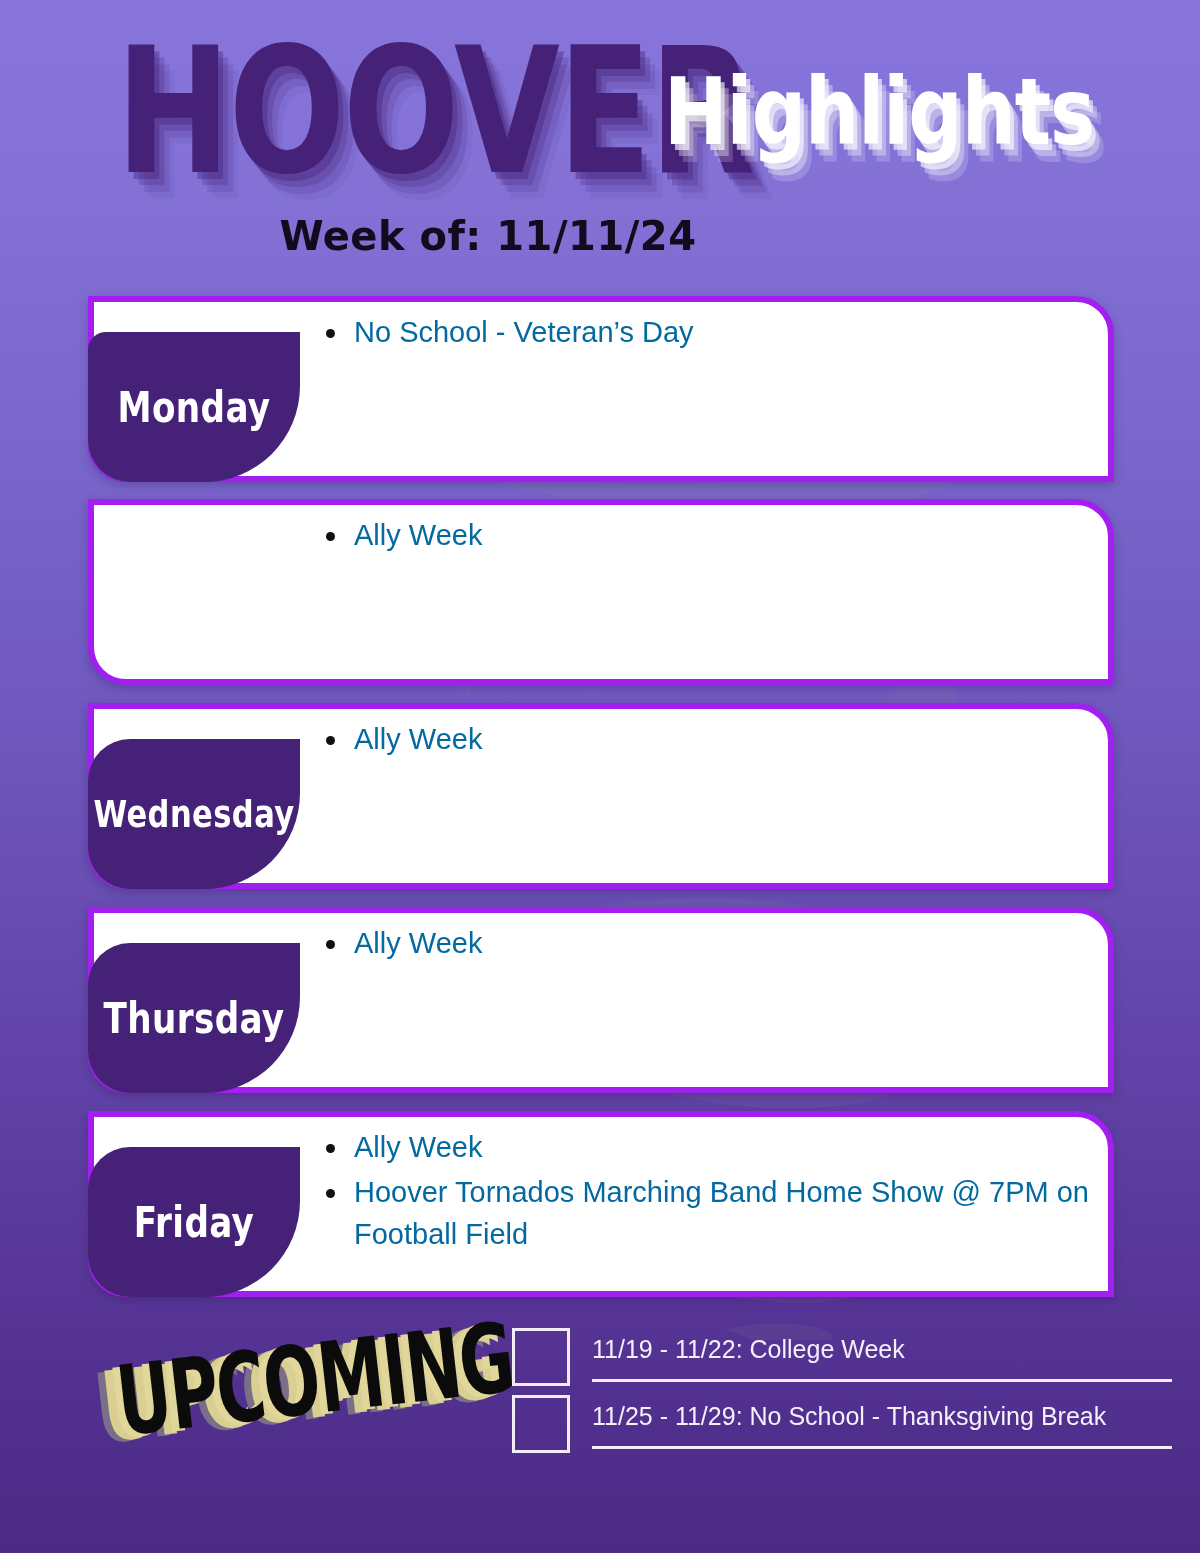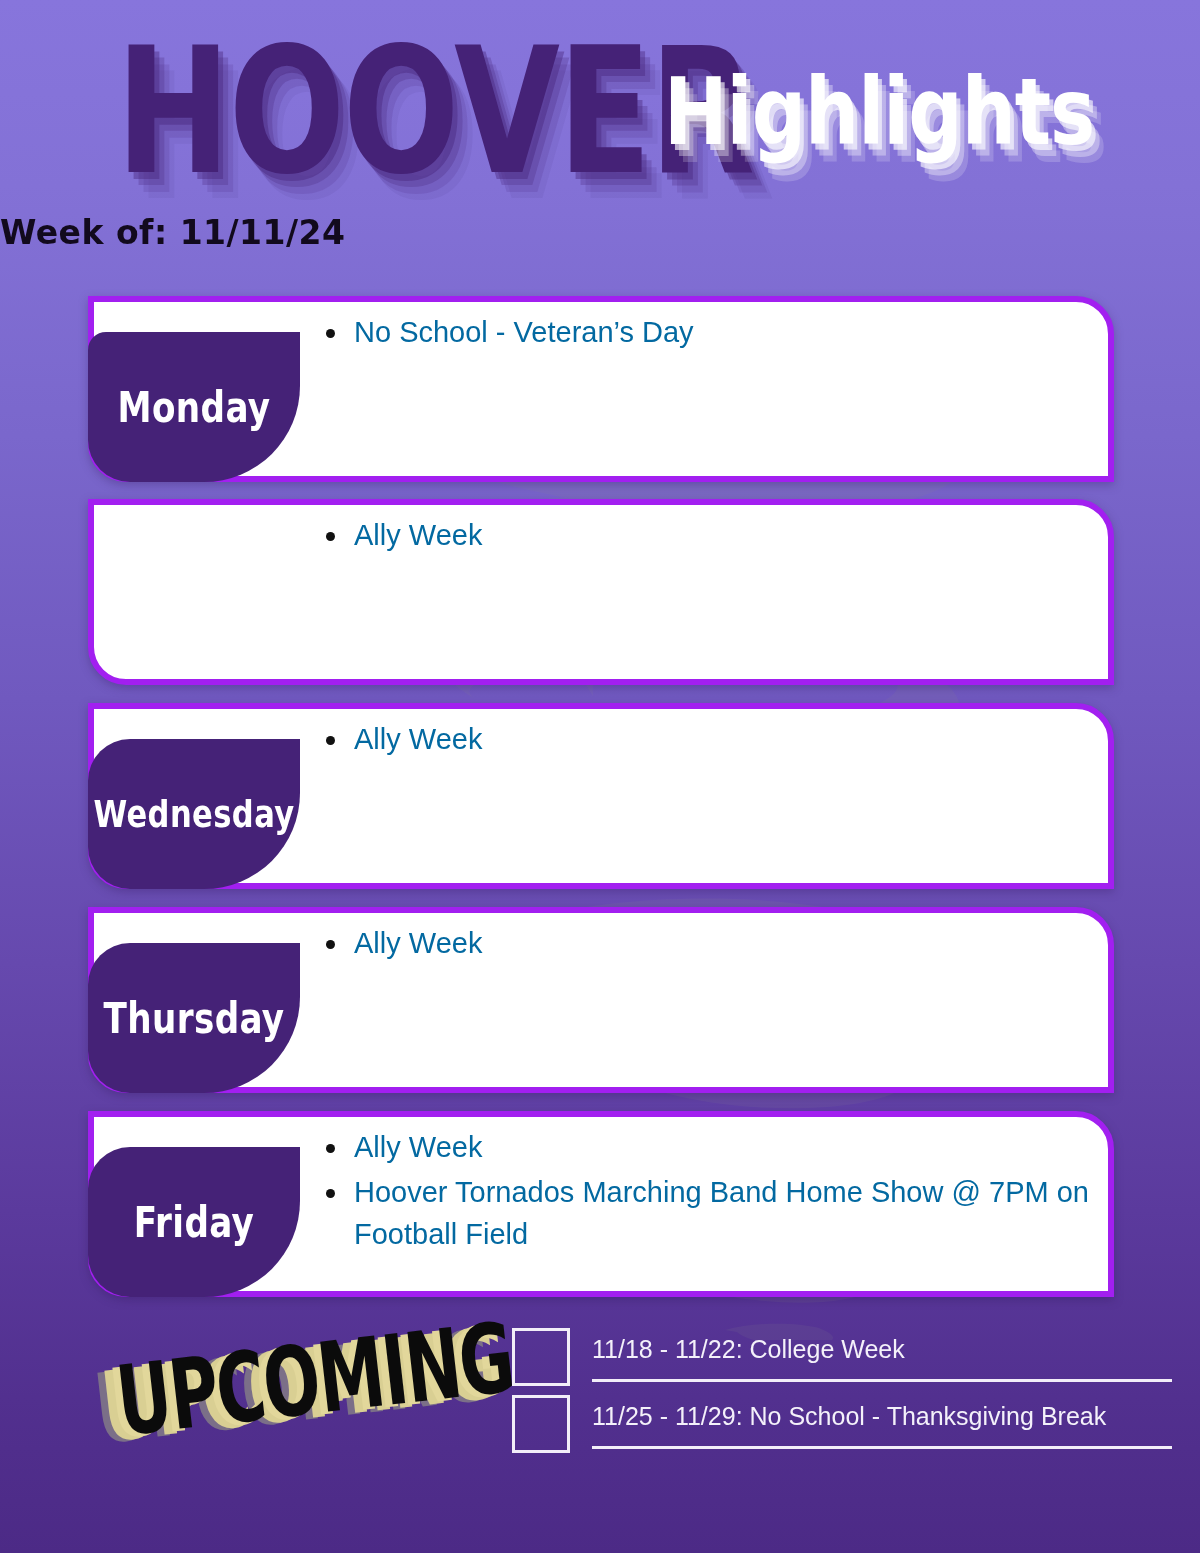--- a/index.html
+++ b/index.html
@@ -89,10 +89,10 @@
     left: 0;
     top: 213px;
     width: 976px;
-    text-align: left;
+    text-align: center;
     font-family: "DejaVu Sans", sans-serif;
     font-weight: bold;
-    font-size: 33px;
+    font-size: 40px;
     letter-spacing: 0.5px;
     color: #120a1d;
     z-index: 3;

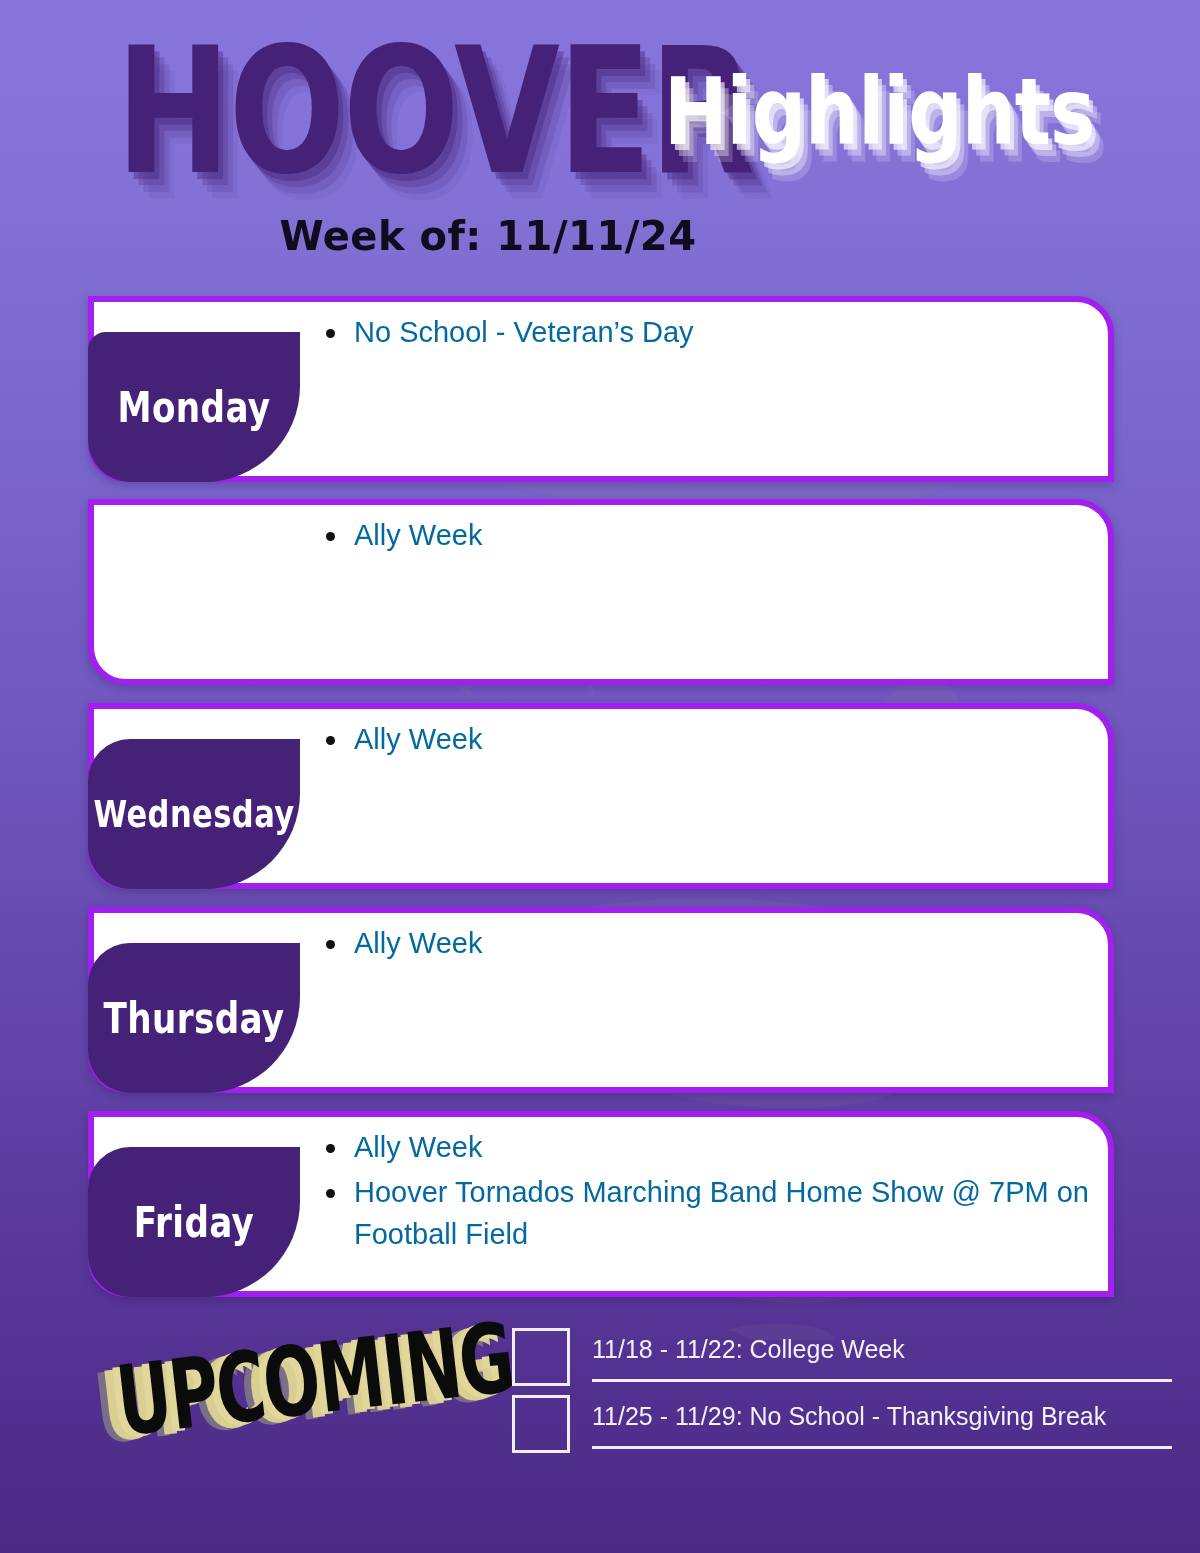--- a/index.html
+++ b/index.html
@@ -359,7 +359,7 @@
   <div class="check-row">
     <div class="checkbox"></div>
     <div class="check-text-wrap">
-      <span class="check-text">11/18 - 11/22: College Week</span>
+      <span class="check-text">11/19 - 11/22: College Week</span>
     </div>
   </div>
 

